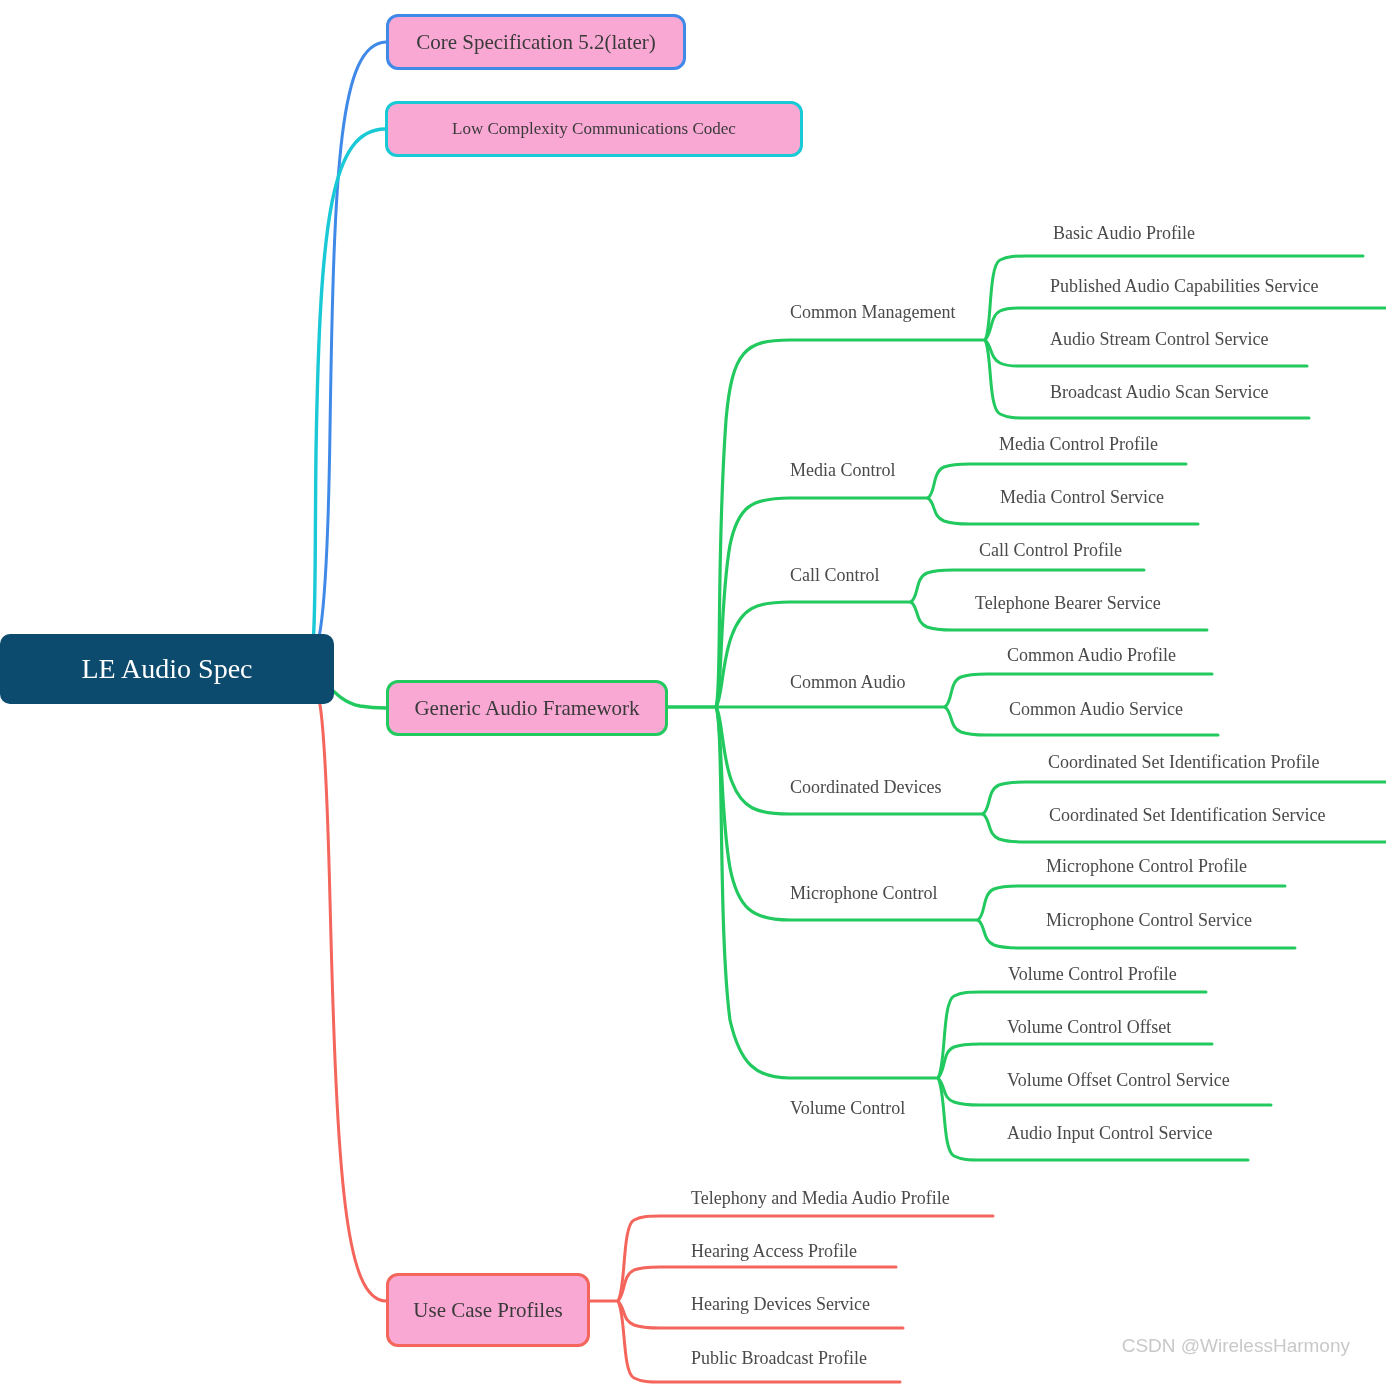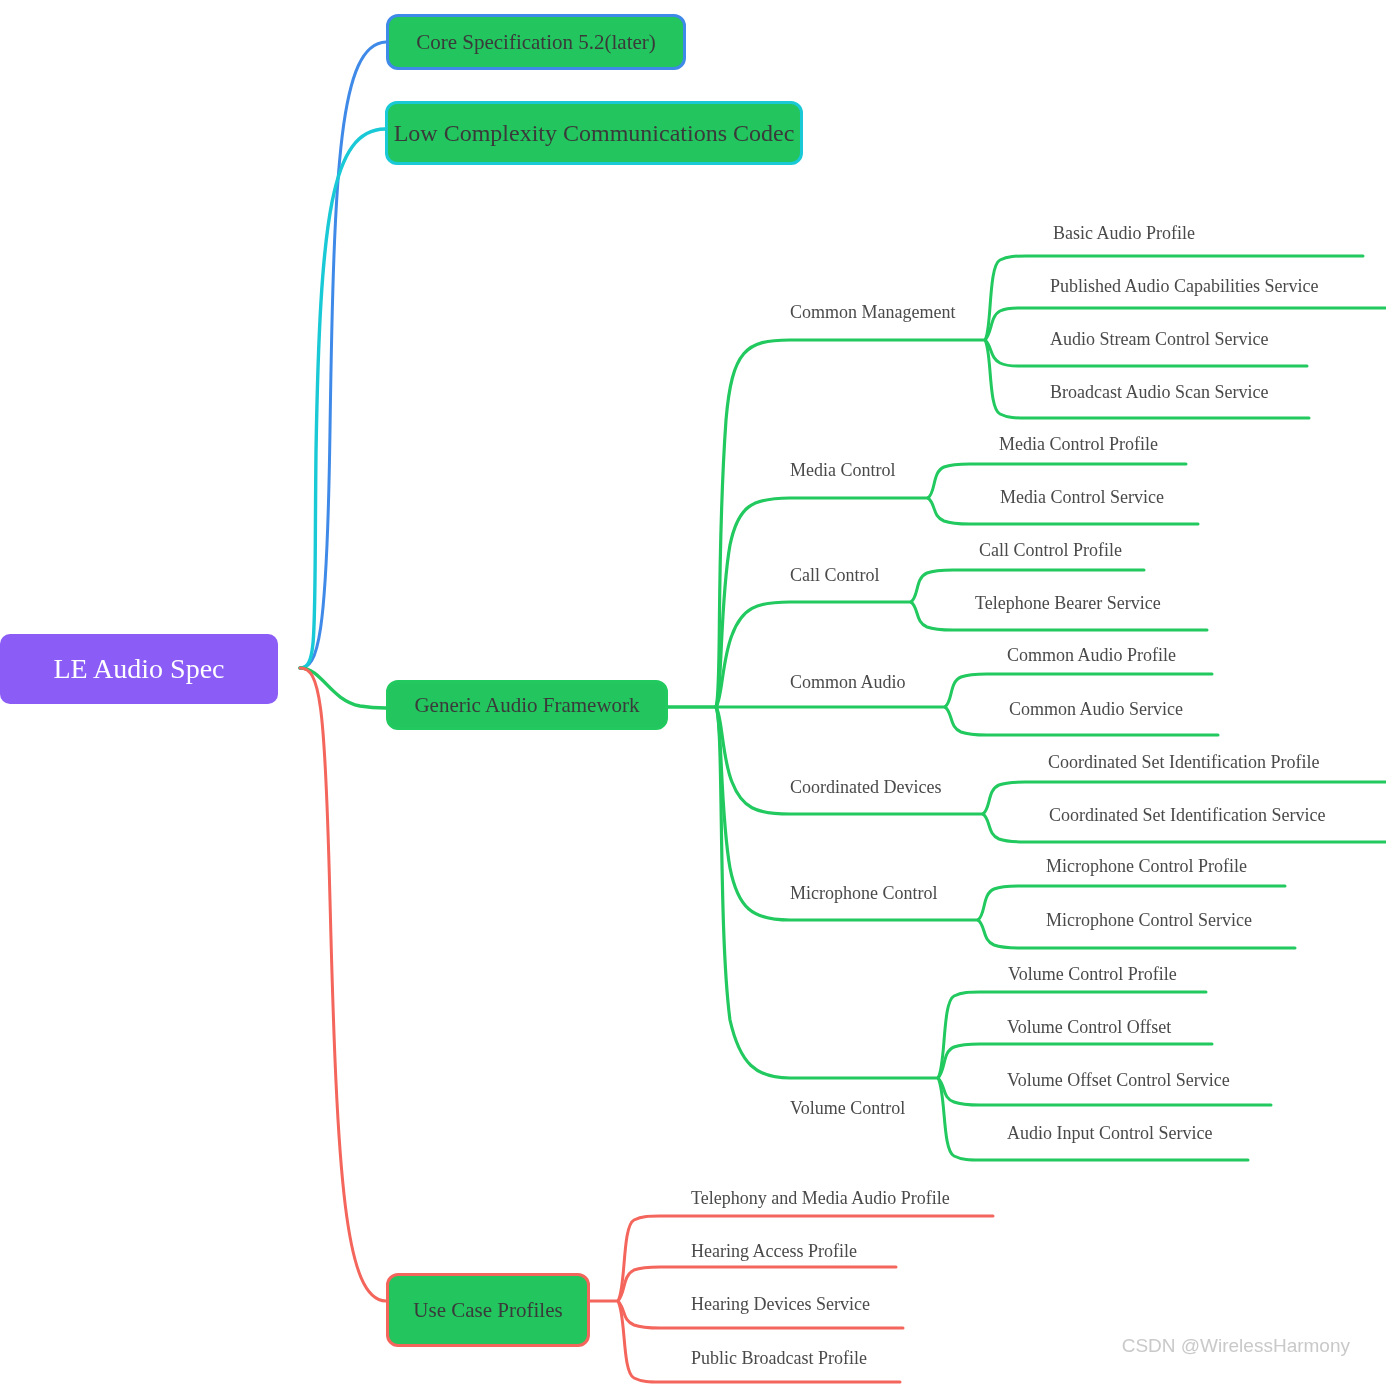--- a/index.html
+++ b/index.html
@@ -33,7 +33,7 @@
     justify-content: center;
     border-radius: 12px;
     border-style: solid;
-    background: #22c55e;
+    background: #f9a8d4;
     white-space: nowrap;
     font-family: "Liberation Serif", "DejaVu Serif", serif;
     color: #3a3a3a;

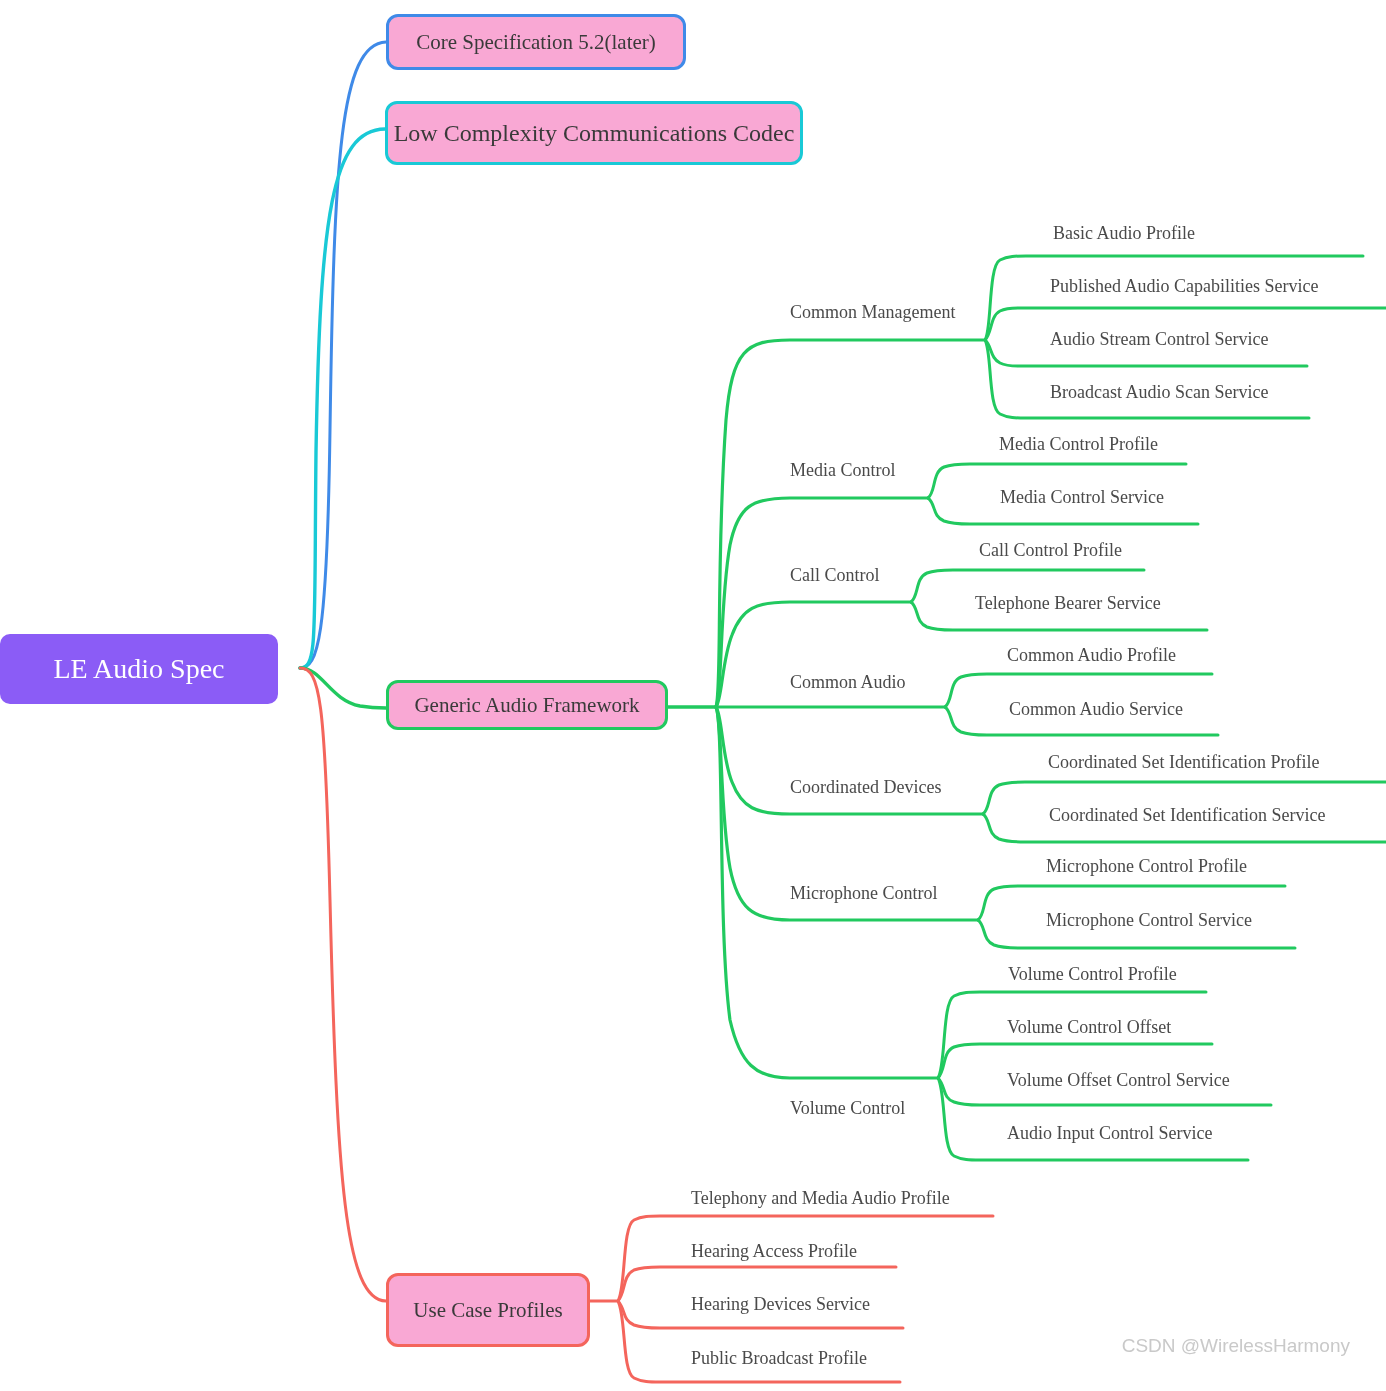--- a/index.html
+++ b/index.html
@@ -133,7 +133,7 @@
     <span>Core Specification 5.2(later)</span>
   </div>
 
-  <div class="node-box" style="left:385px; top:101px; width:418px; height:64px; border-color:#19c9d6; border-width:3.4px; font-size:24px;">
+  <div class="node-box" style="left:385px; top:101px; width:418px; height:56px; border-color:#19c9d6; border-width:3.4px; font-size:17px;">
     <span>Low Complexity Communications Codec</span>
   </div>
 

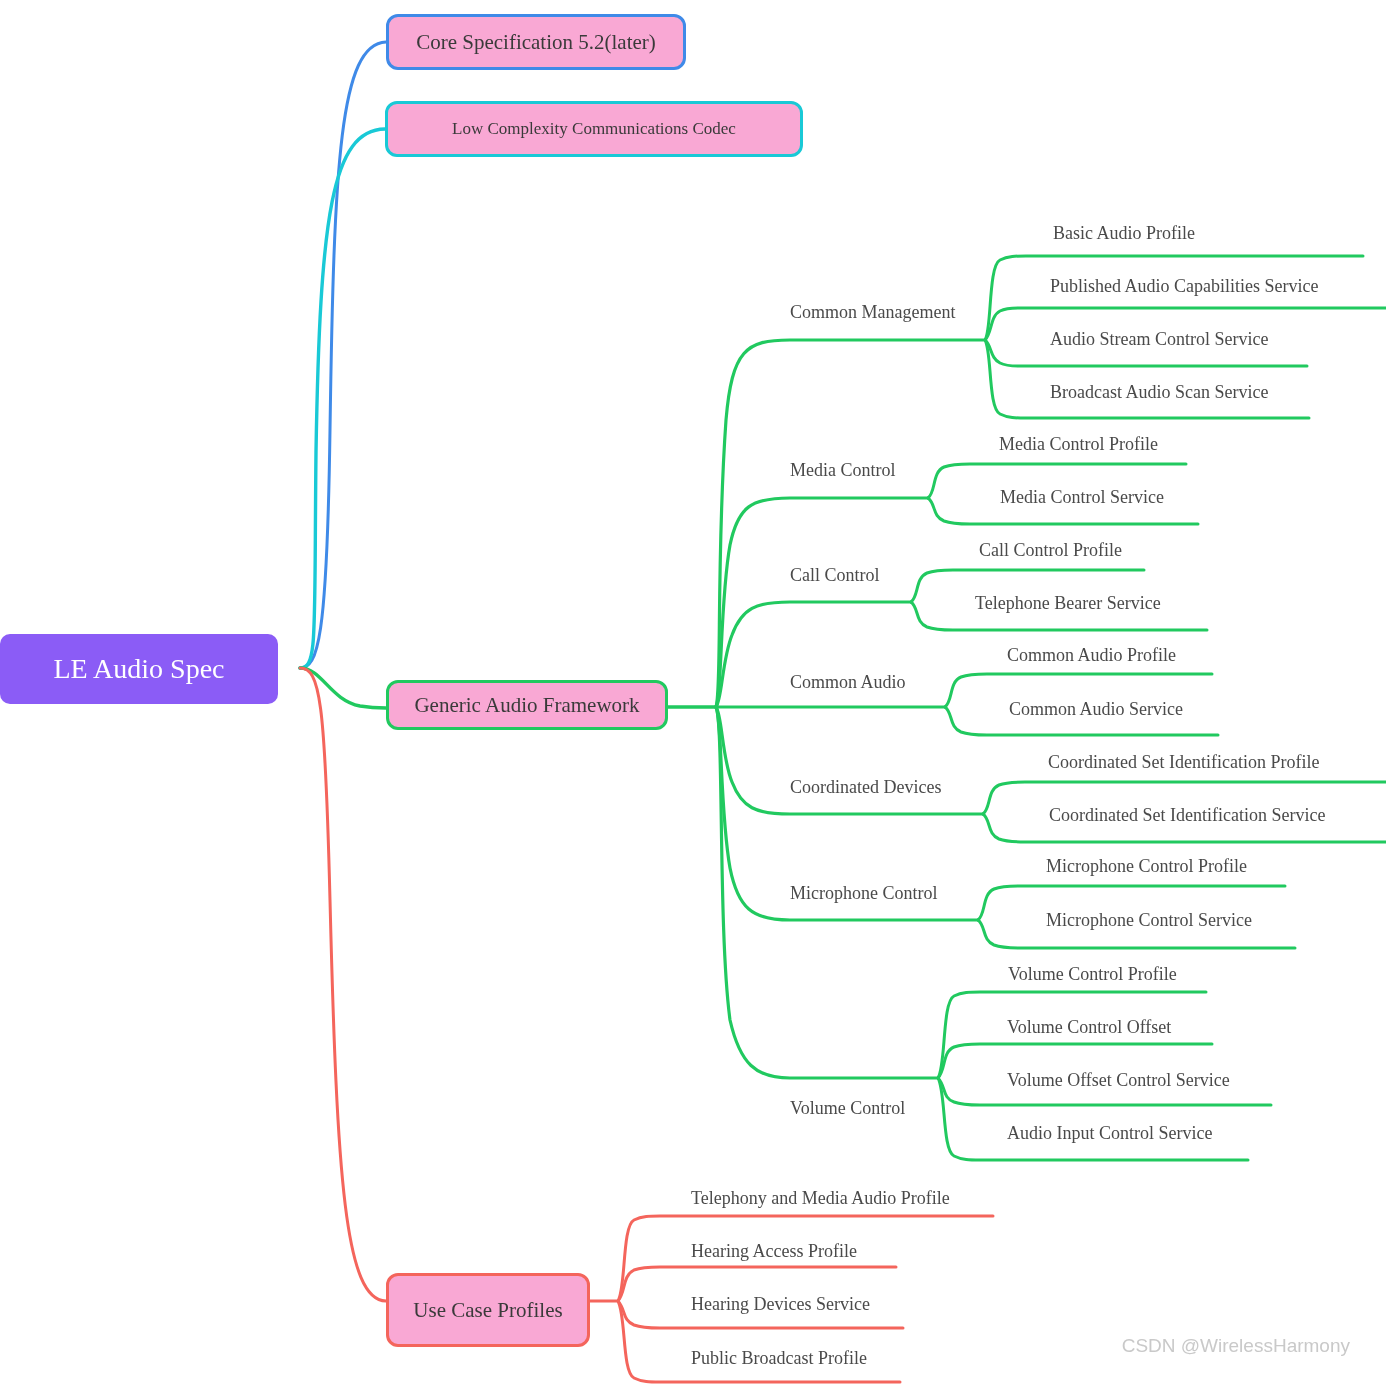--- a/index.html
+++ b/index.html
@@ -125,7 +125,7 @@
     <path d="M 618,1301 C 626,1316 622,1372 634,1378 C 642,1382 650,1382 660,1382 L 900,1382" fill="none" stroke="#f4655c" stroke-width="3" stroke-linecap="round"></path>
   </svg>
 
-  <div class="node-box root-node" style="left:0px; top:634px; width:278px; height:70px; background:#8b5cf6; font-size:28px;">
+  <div class="node-box root-node" style="left:0px; top:634px; width:334px; height:70px; background:#0c4a6e; font-size:28px;">
     <span>LE Audio Spec</span>
   </div>
 

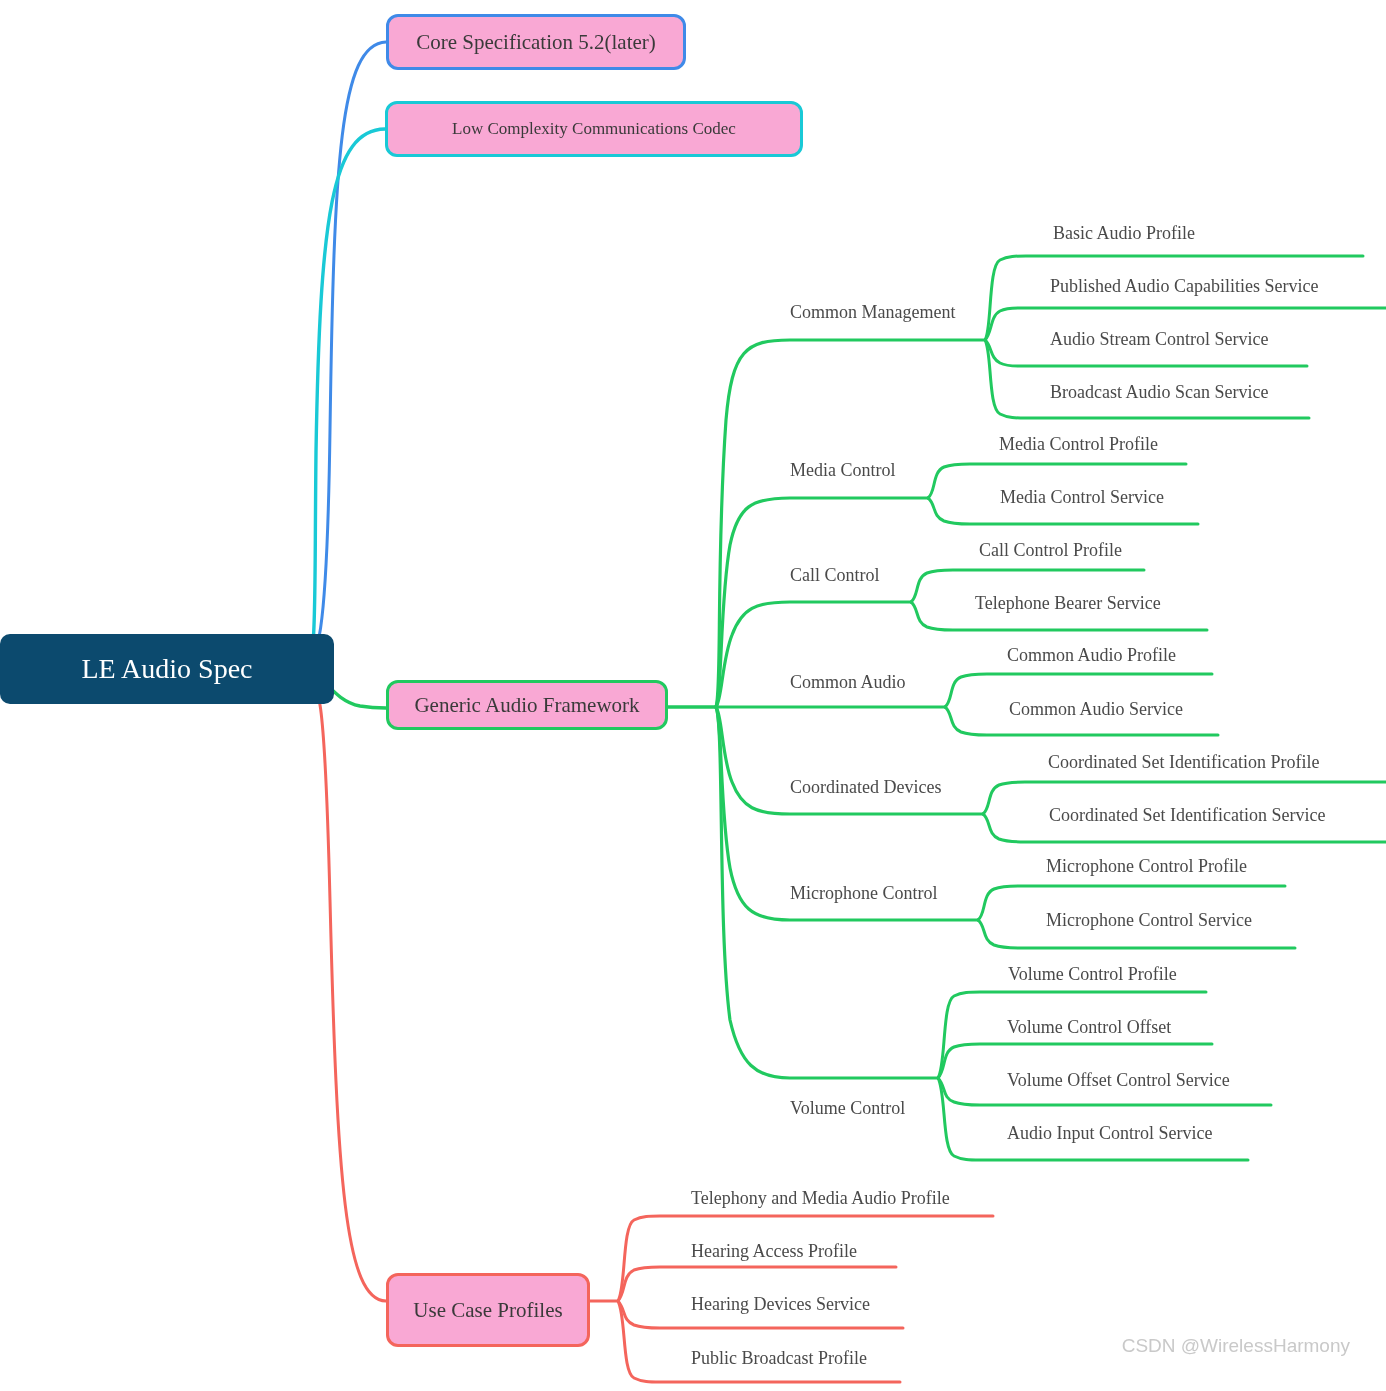--- a/index.html
+++ b/index.html
@@ -137,7 +137,7 @@
     <span>Low Complexity Communications Codec</span>
   </div>
 
-  <div class="node-box" style="left:386px; top:680px; width:282px; height:50px; border-color:#21c95f; border-width:3.4px; font-size:21px;">
+  <div class="node-box" style="left:386px; top:680px; width:282px; height:56px; border-color:#21c95f; border-width:3.4px; font-size:21px;">
     <span>Generic Audio Framework</span>
   </div>
 

